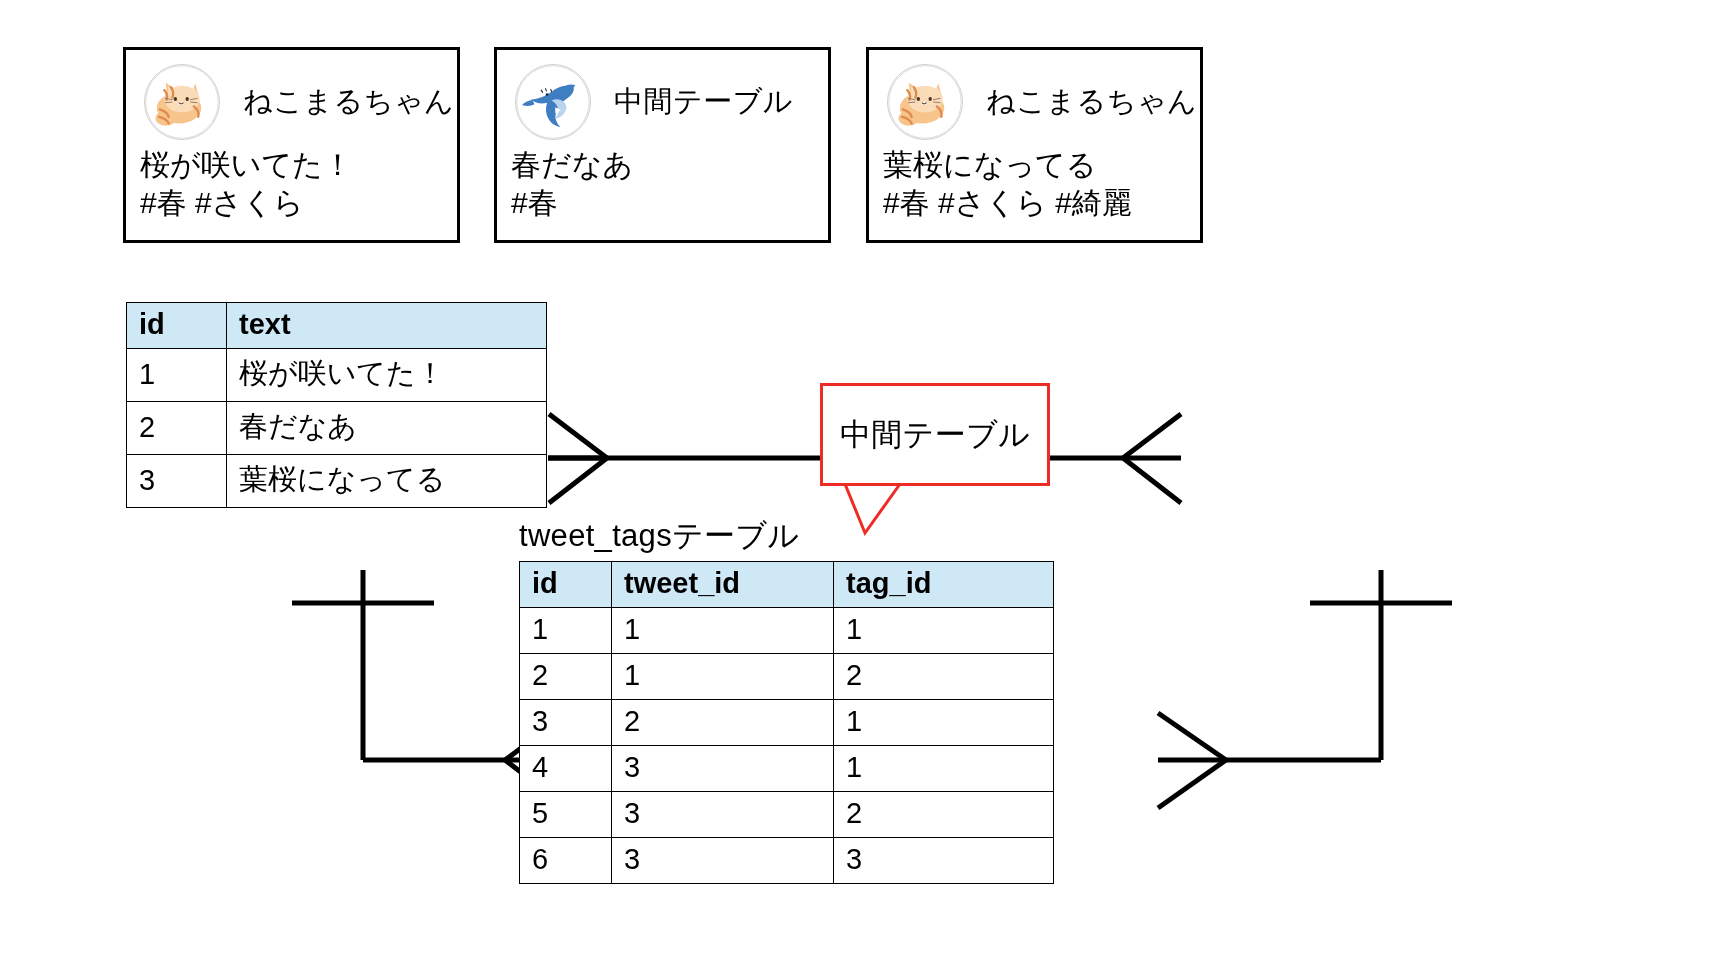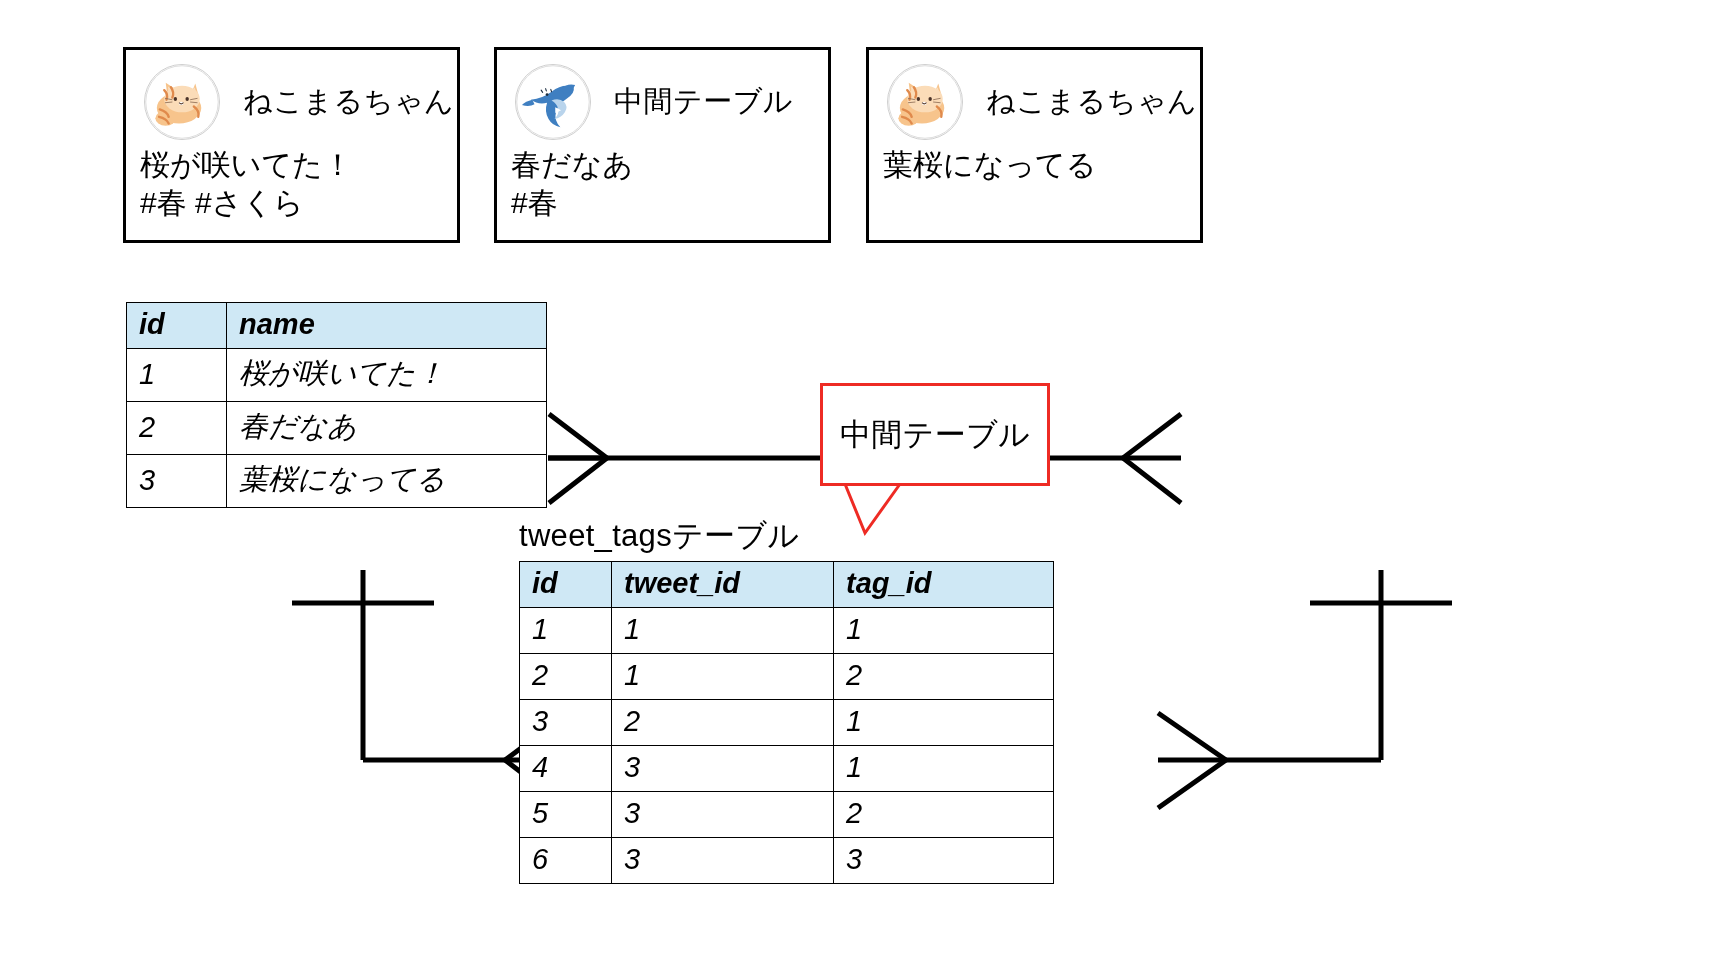--- a/index.html
+++ b/index.html
@@ -207,7 +207,7 @@
       </span>
       <span class="tweet-author">ねこまるちゃん</span>
     </div>
-    <div class="tweet-body"><span>葉桜になってる</span><br></div>
+    <div class="tweet-body"><span>葉桜になってる</span><br><span>#春 #さくら #綺麗</span></div>
   </div>
 
   <svg id="lines" viewBox="0 0 1714 954">

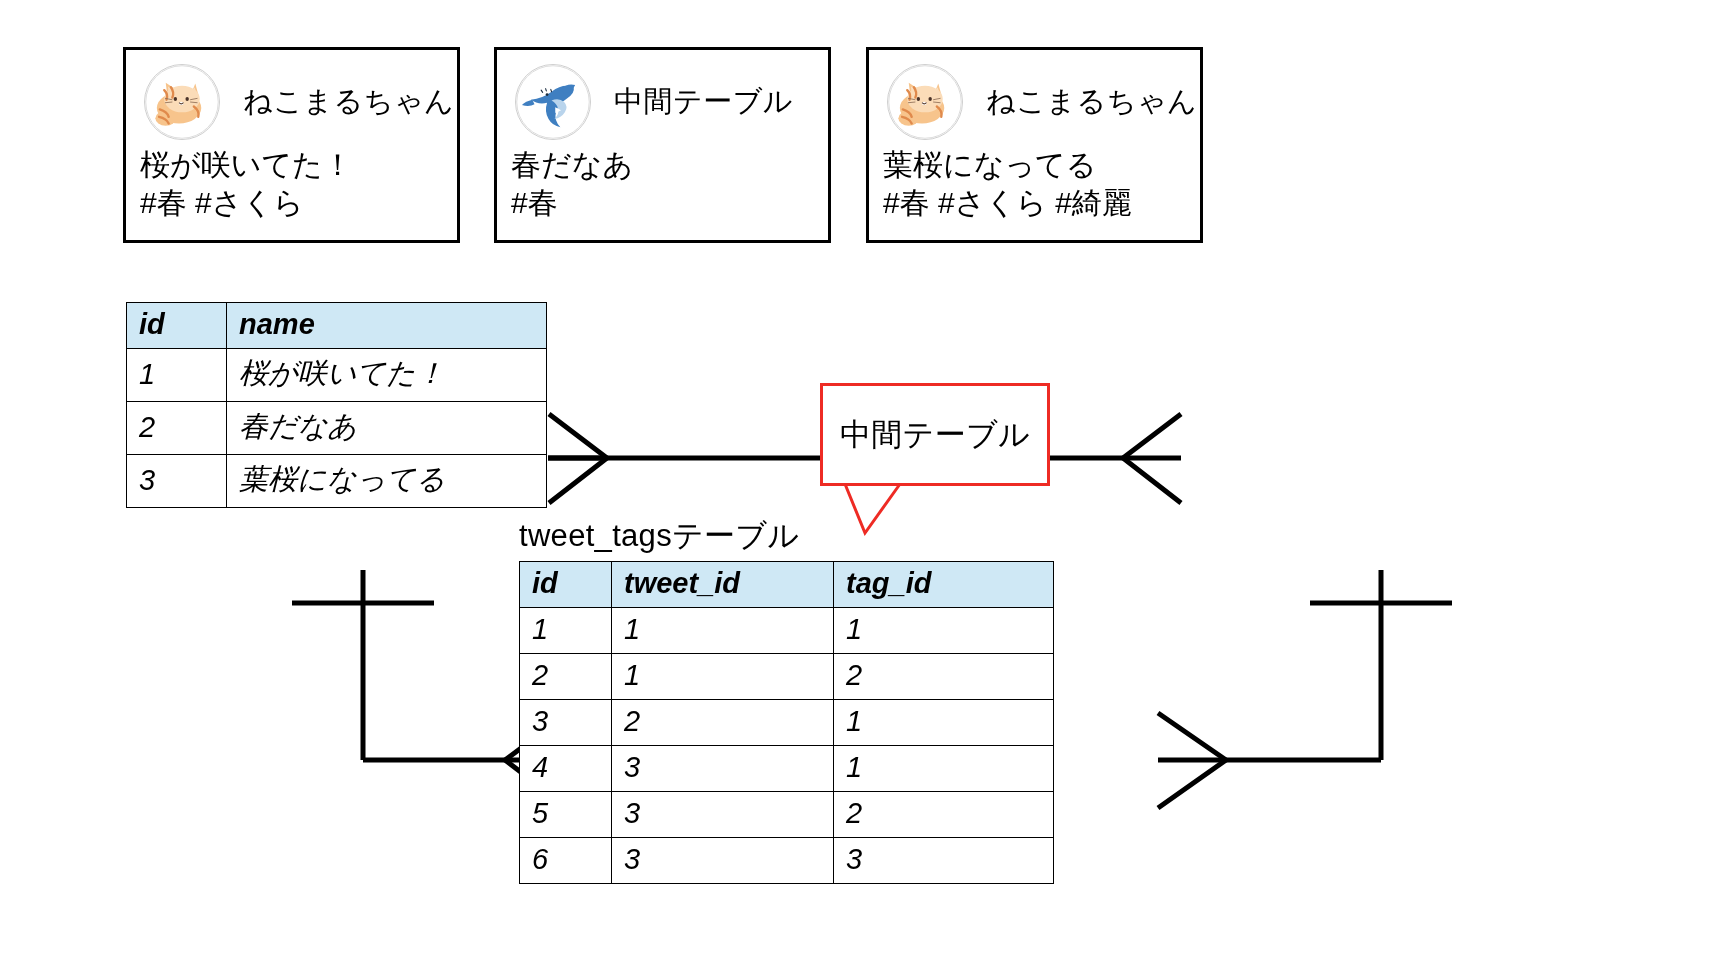--- a/index.html
+++ b/index.html
@@ -67,7 +67,6 @@
     border-collapse: collapse;
     background: #404040;
     table-layout: fixed;
-    font-style: italic;
   }
   table.db th, table.db td {
     border: 1.6px solid #000000;

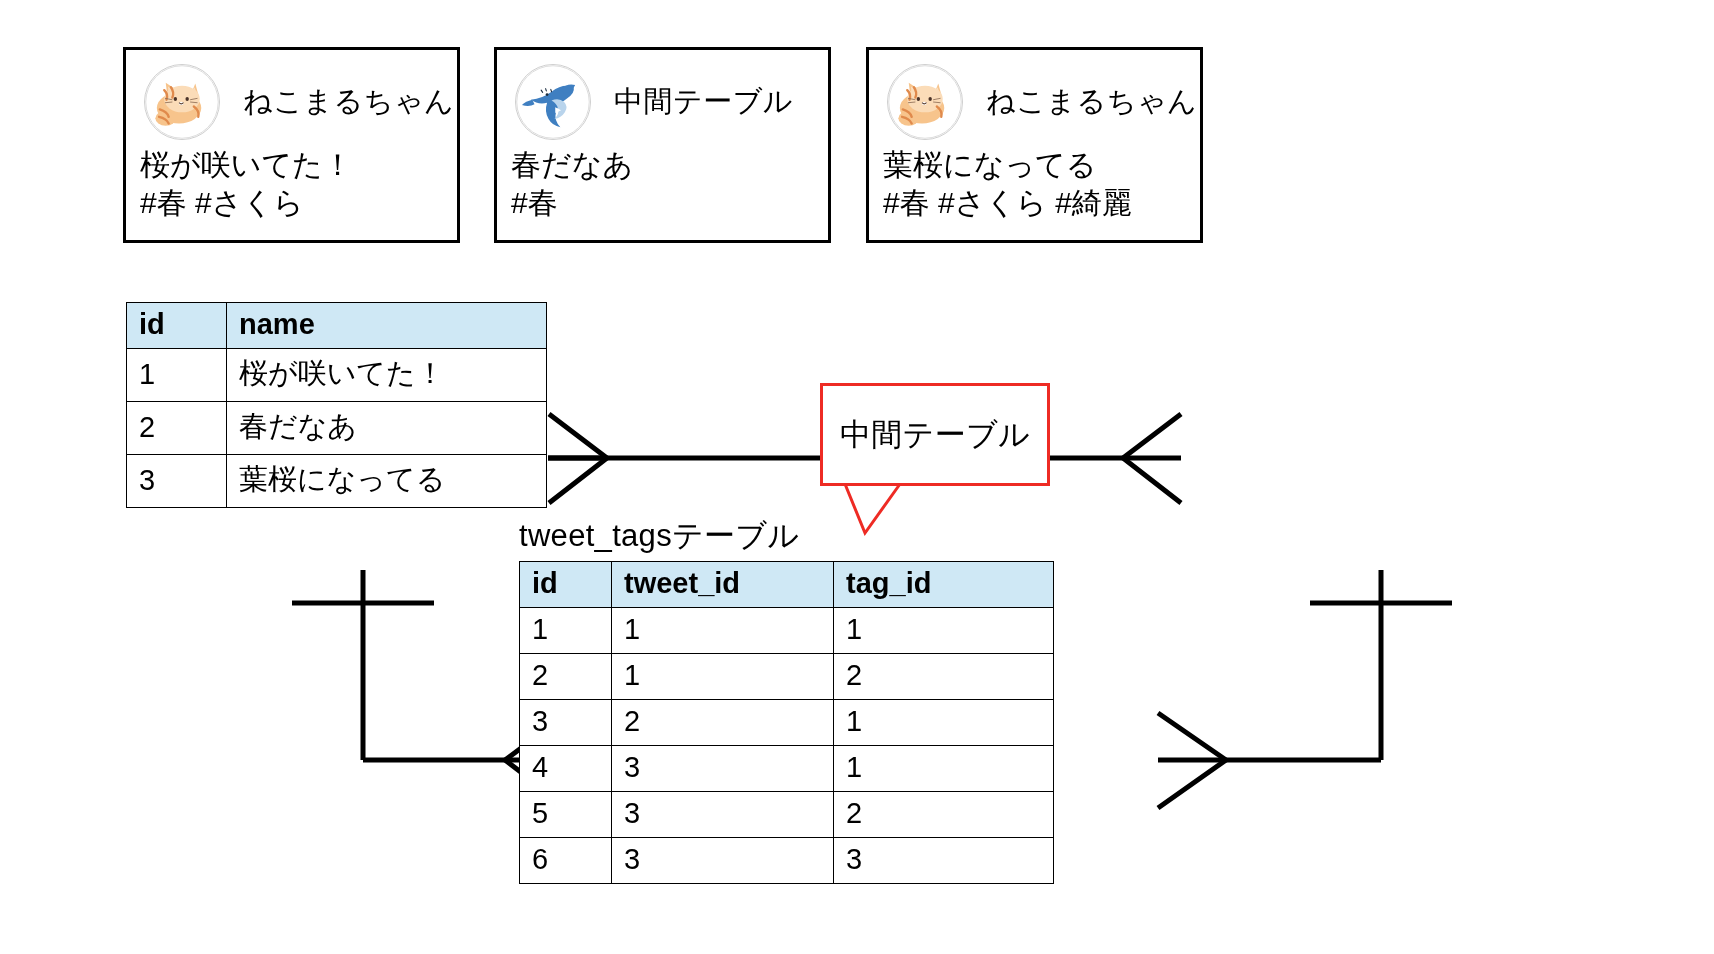--- a/index.html
+++ b/index.html
@@ -247,7 +247,7 @@
       <thead>
         <tr>
           <th>id</th>
-          <th>name</th>
+          <th>text</th>
         </tr>
       </thead>
       <tbody>

